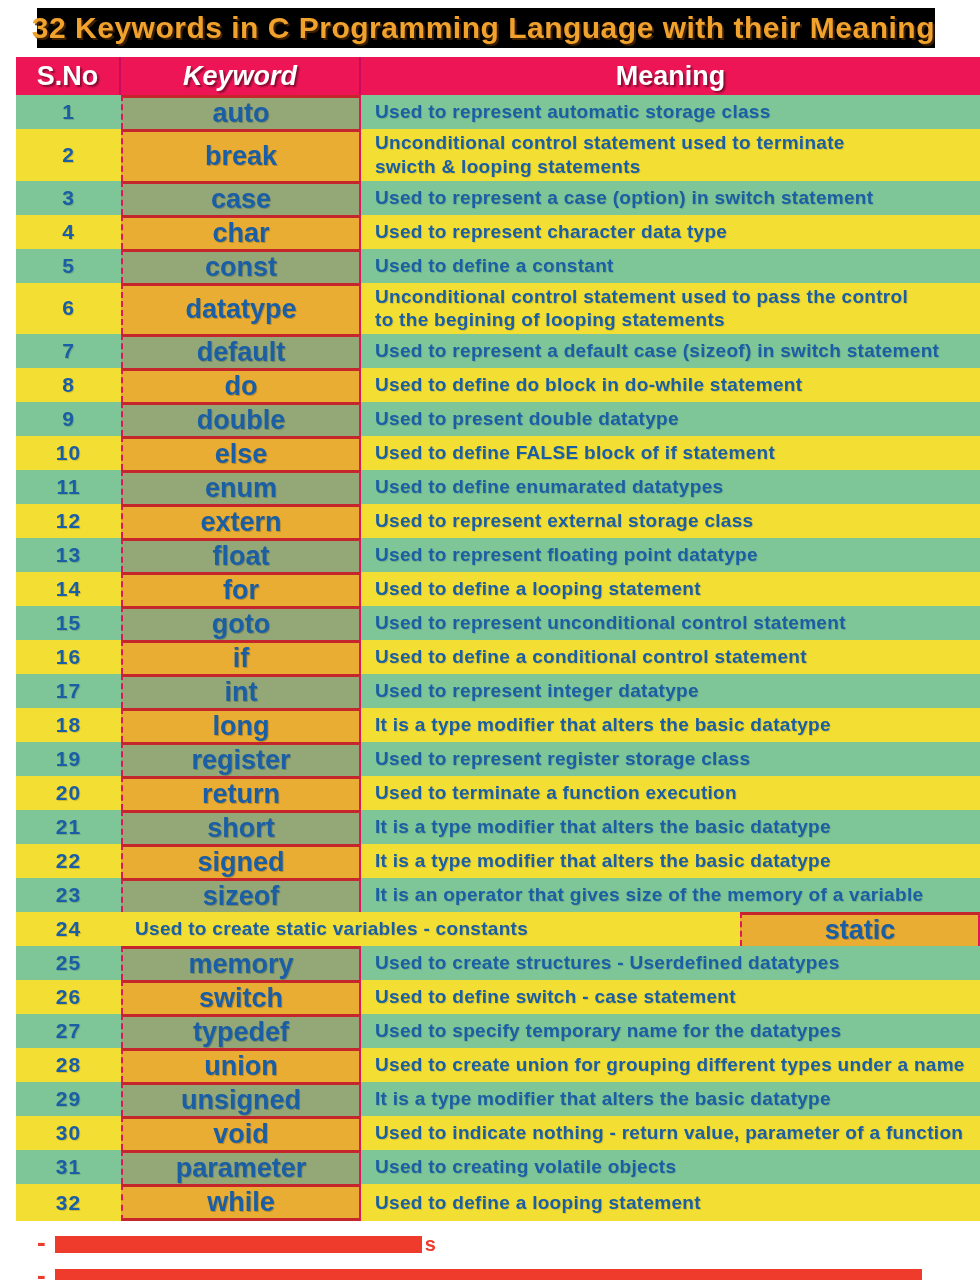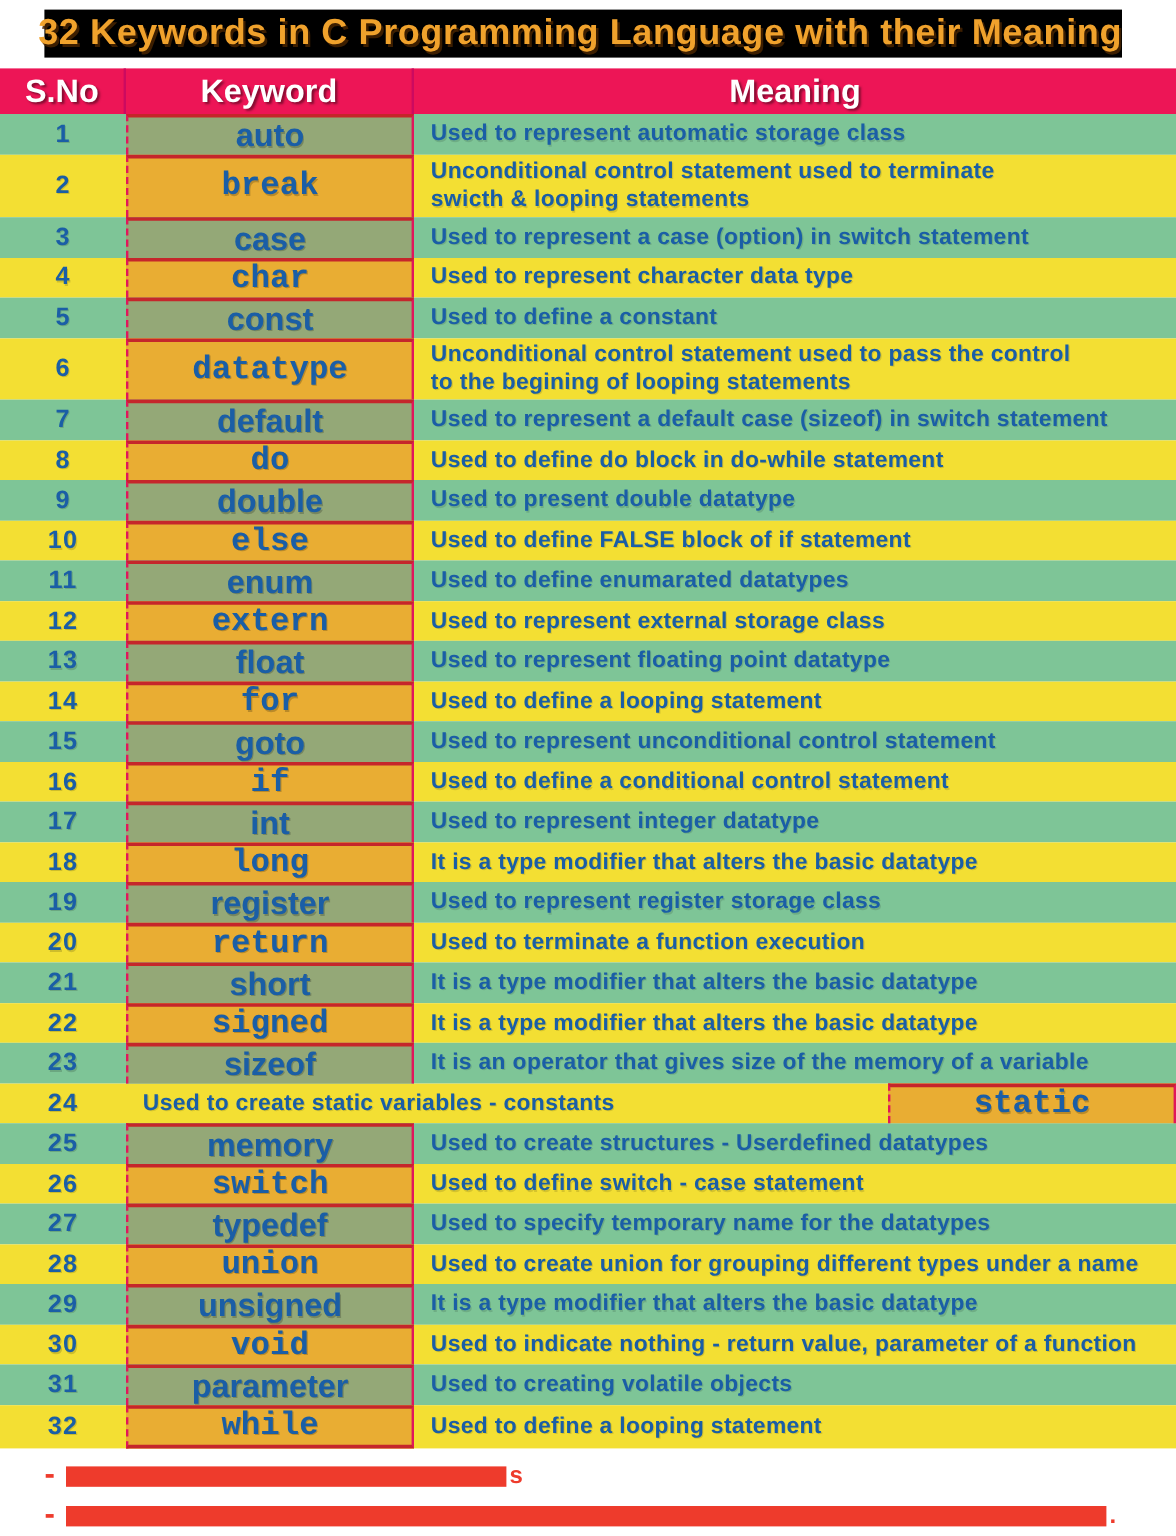--- a/index.html
+++ b/index.html
@@ -19,7 +19,7 @@
     text-shadow: 2px 2px 0 rgba(70,35,0,0.85);
   }
 
-  .table { margin-top:9px; width:980px; }
+  .table { margin-top:9px; width:980px;padding-left:16px; }
 
   .header-row {
     display:flex; height:38px; align-items:center;

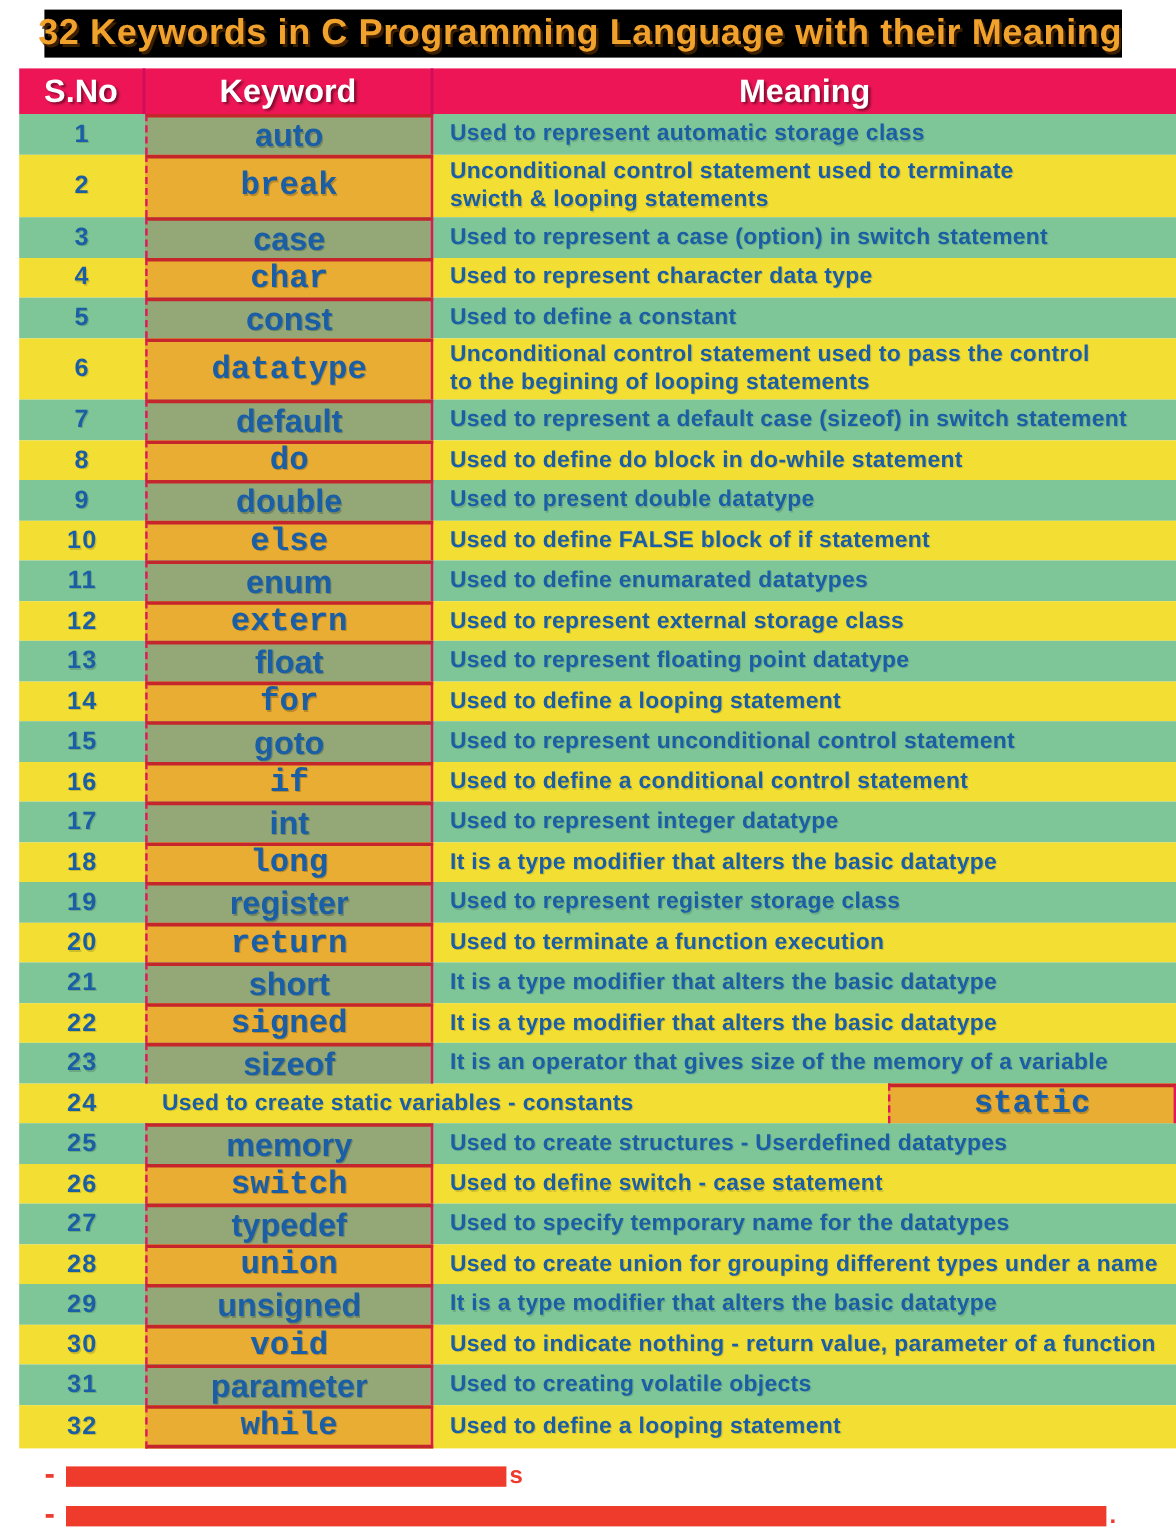--- a/index.html
+++ b/index.html
@@ -28,7 +28,7 @@
     font-size:27px; text-shadow: 2px 2px 2px rgba(0,0,0,0.45);
   }
   .h-sno   { width:105px; text-align:center; border-right:2px solid #CC0A60; height:100%; display:flex; align-items:center; justify-content:center; }
-  .h-kw    { width:240px; text-align:center; border-right:2px solid #CC0A60; height:100%; display:flex; align-items:center; justify-content:center; }
+  .h-kw    { width:240px; text-align:center; border-right:2px solid #CC0A60; height:100%; display:flex; align-items:center; justify-content:center;font-style:italic; }
   .h-mean  { flex:1; text-align:center; }
 
   .row { display:flex; min-height:33px; align-items:stretch; }

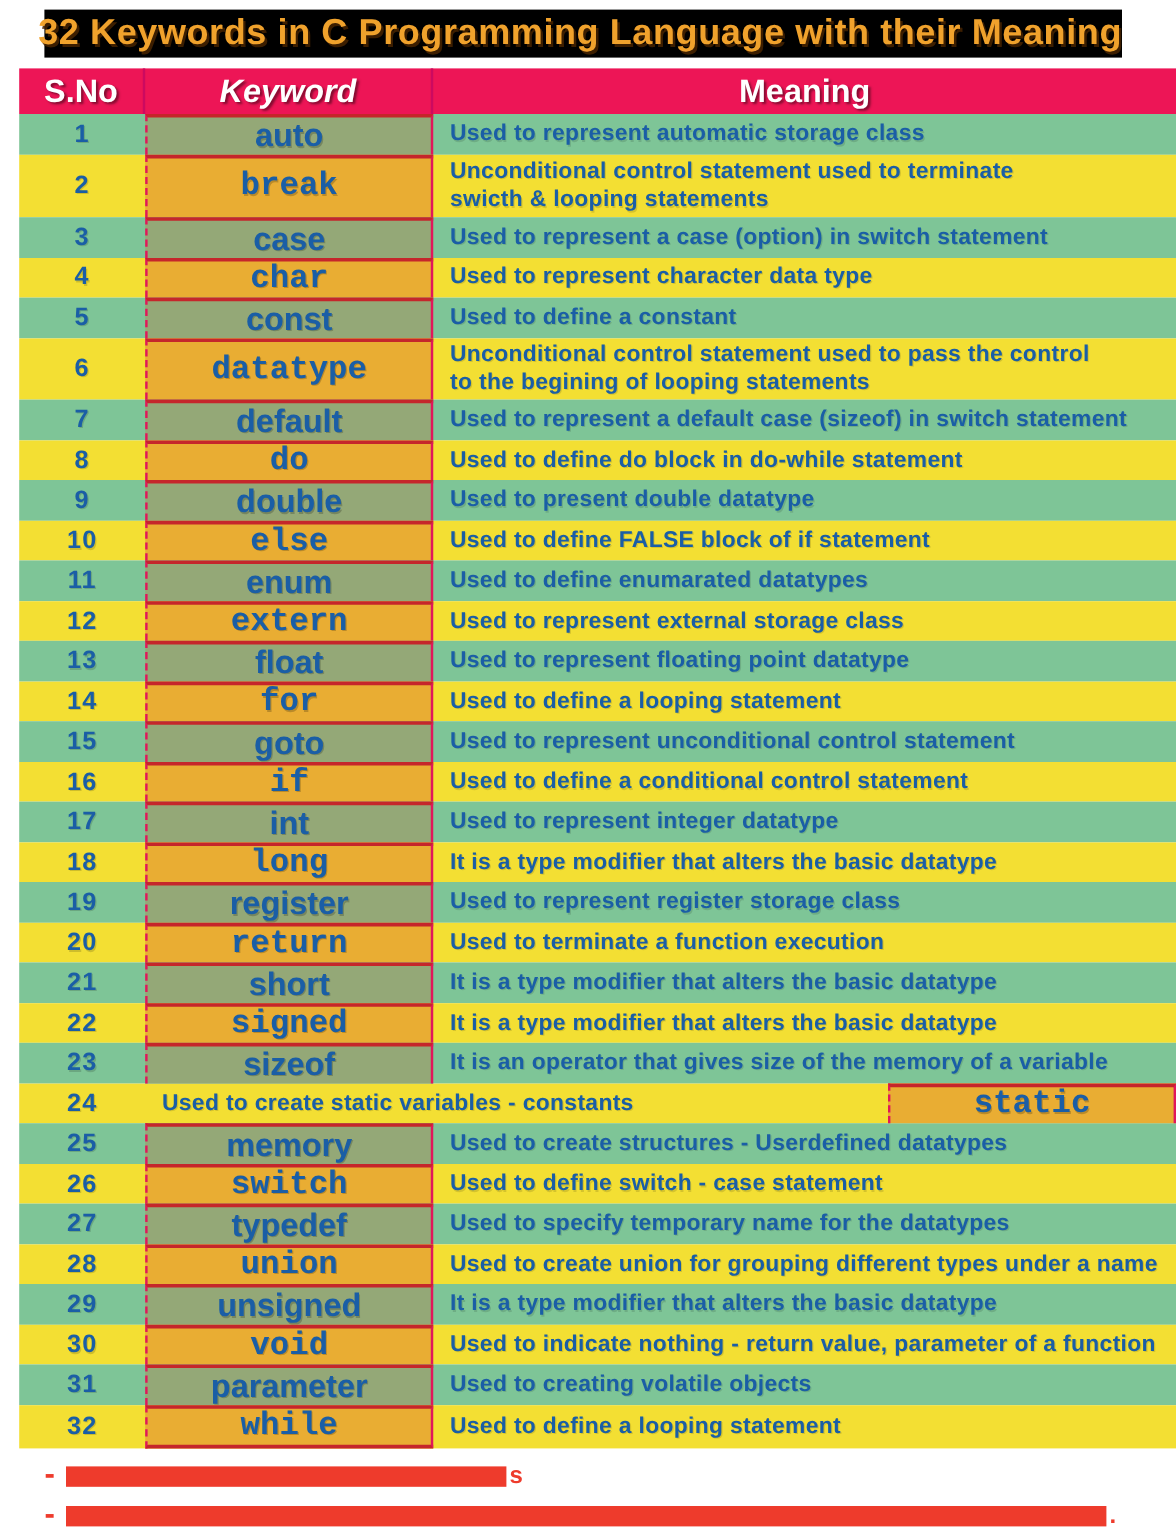--- a/index.html
+++ b/index.html
@@ -51,7 +51,7 @@
   }
   .row:last-child .kw { border-bottom:3px solid var(--keyword-border-red, #C5262B); }
   .row.green  .kw { background: var(--keyword-cell-green, #94A877); }
-  .row.yellow .kw { background: var(--keyword-cell-yellow, #E9AD33); font-family: Liberation Mono, monospace; }
+  .row.yellow .kw { background: var(--keyword-cell-yellow, #E9AD33); }
   .meaning {
     flex:1; padding:2px 4px 2px 14px;
     color: var(--text-blue, #1A5EA6); font-size:19px; letter-spacing:0.3px;

